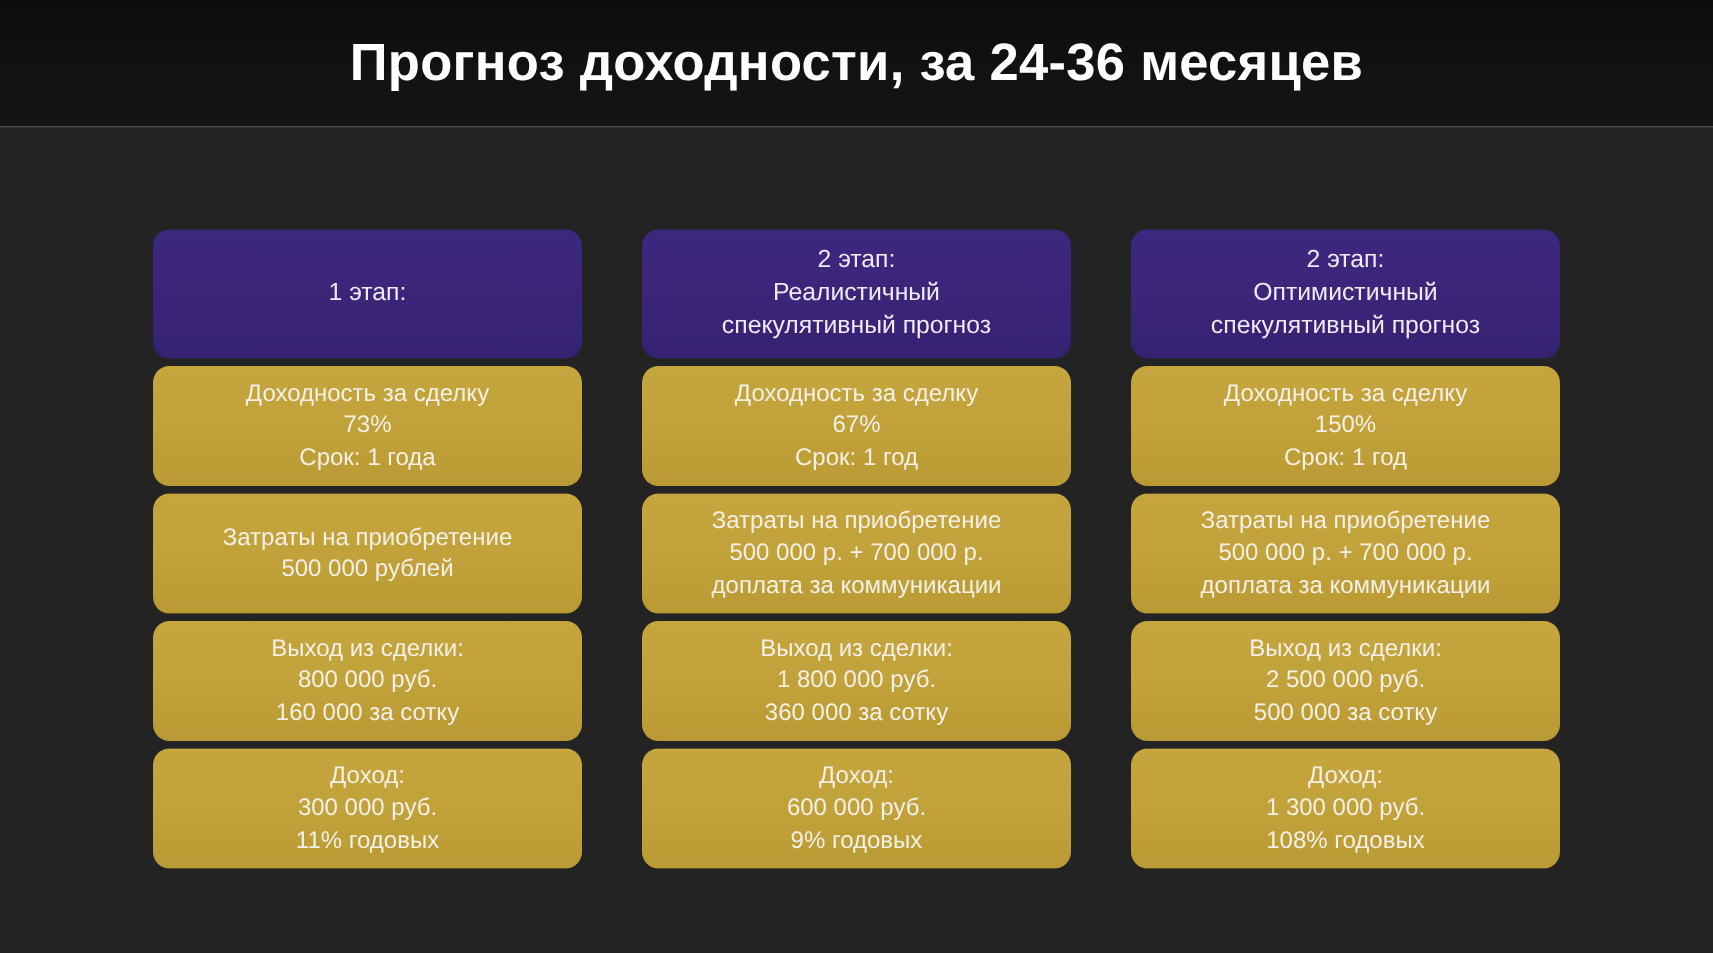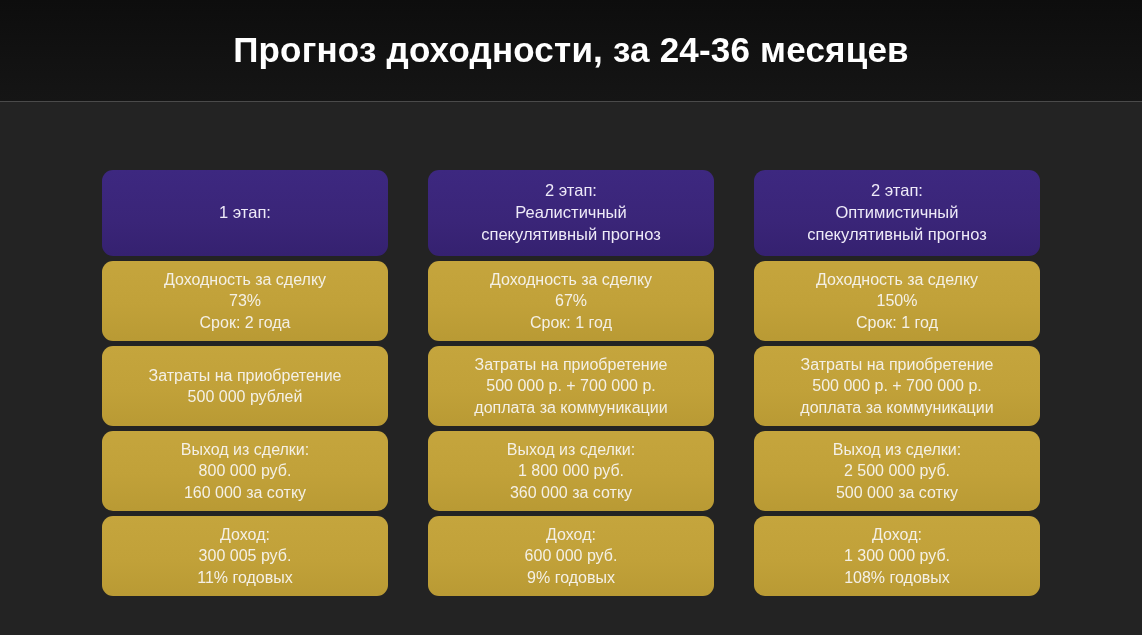--- a/index.html
+++ b/index.html
@@ -20,7 +20,7 @@
 
   
   .slide-header {
-    height: 102px;
+    height: 85px;
     background: linear-gradient(to bottom, #0d0d0d 0%, #121212 60%, #151515 100%);
     display: flex;
     align-items: center;

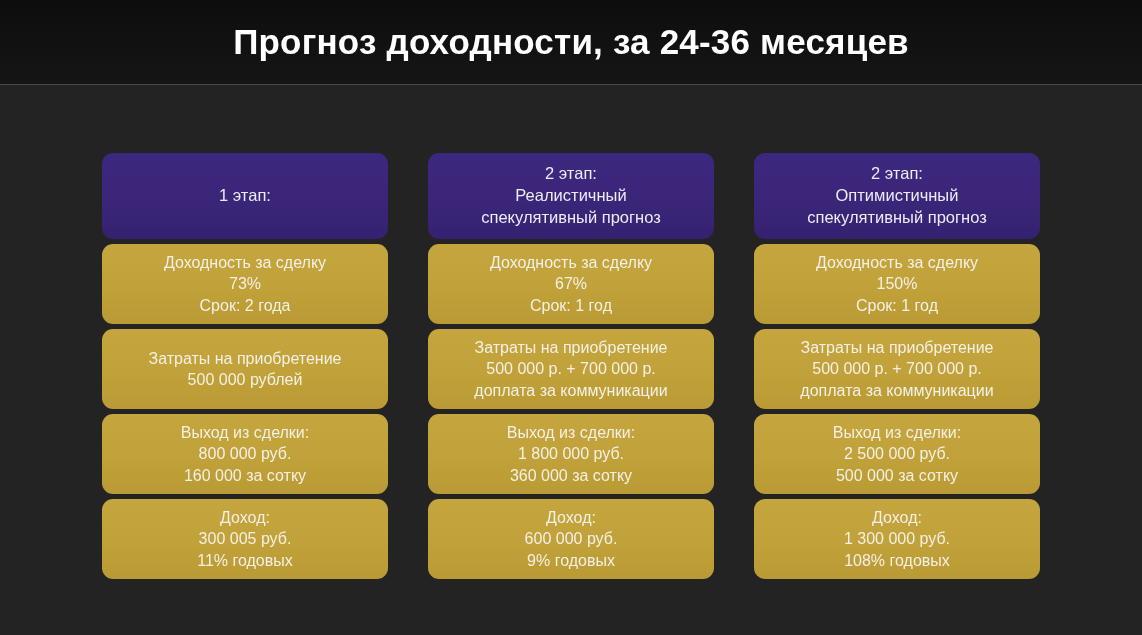--- a/index.html
+++ b/index.html
@@ -122,7 +122,7 @@
       <div class="card card-metric h-3line">
         <span class="card-line">Доходность за сделку</span>
         <span class="card-line">73%</span>
-        <span class="card-line">Срок: 2 года</span>
+        <span class="card-line">Срок: 1 года</span>
       </div>
 
       <div class="card card-metric h-3line">

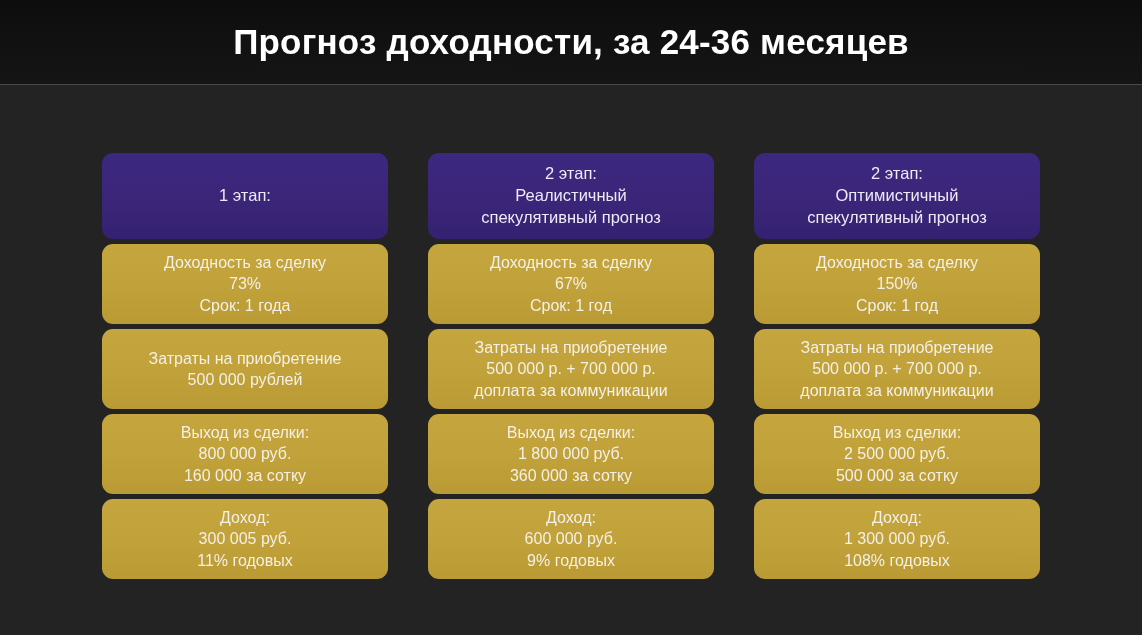--- a/index.html
+++ b/index.html
@@ -139,7 +139,7 @@
 
       <div class="card card-metric h-3line">
         <span class="card-line">Доход:</span>
-        <span class="card-line">300 005 руб.</span>
+        <span class="card-line">300 000 руб.</span>
         <span class="card-line">11% годовых</span>
       </div>
 

